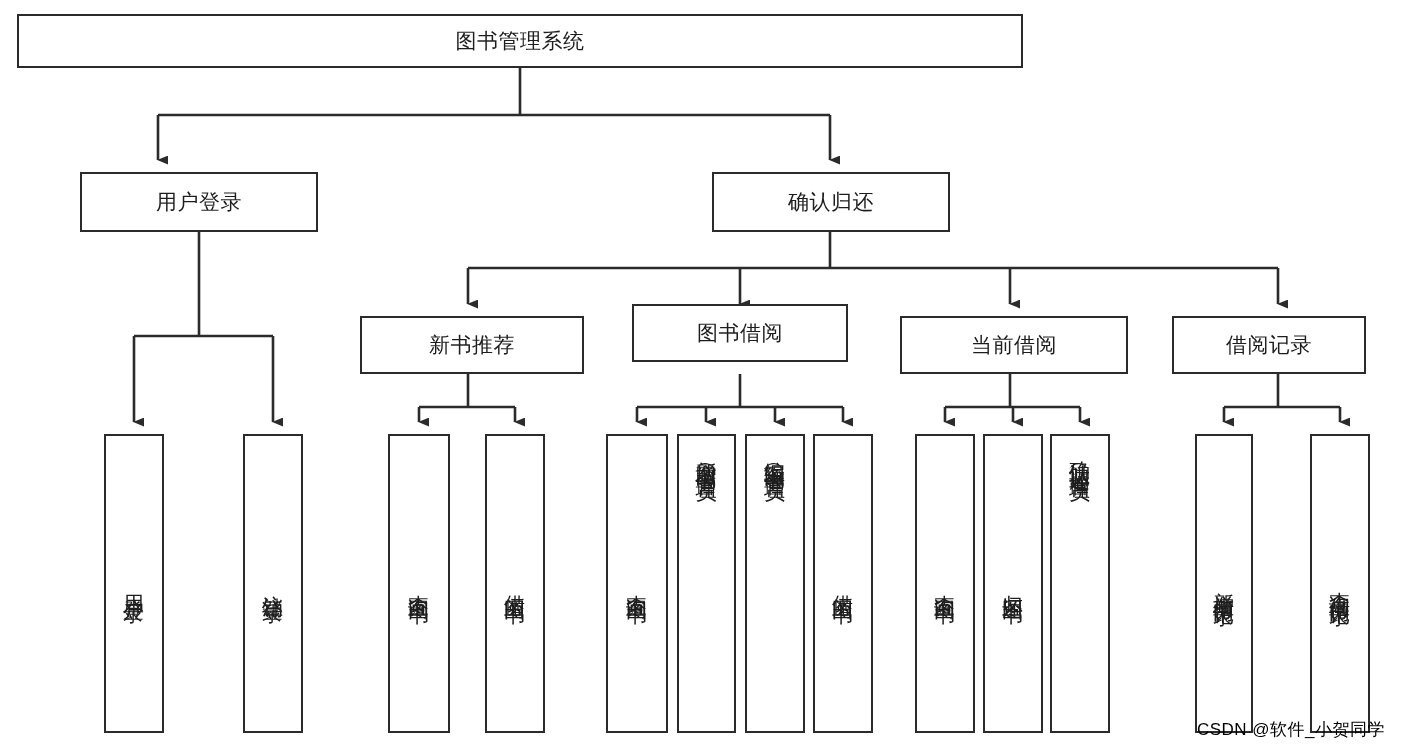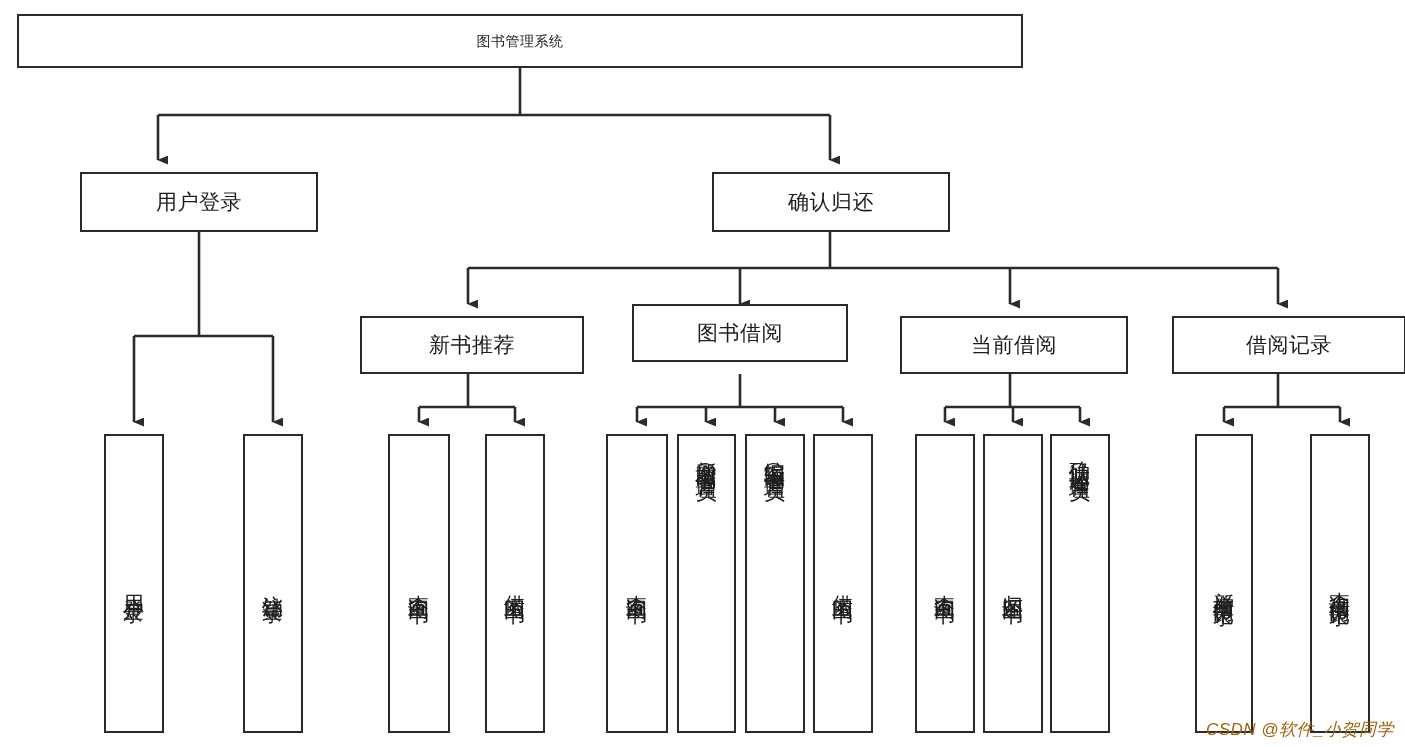--- a/index.html
+++ b/index.html
@@ -45,7 +45,7 @@
     letter-spacing: 0.5px;
   }
   .node.root .label {
-    font-size: 14px;
+    font-size: 21px;
     letter-spacing: 0.5px;
   }
   .node.vertical {

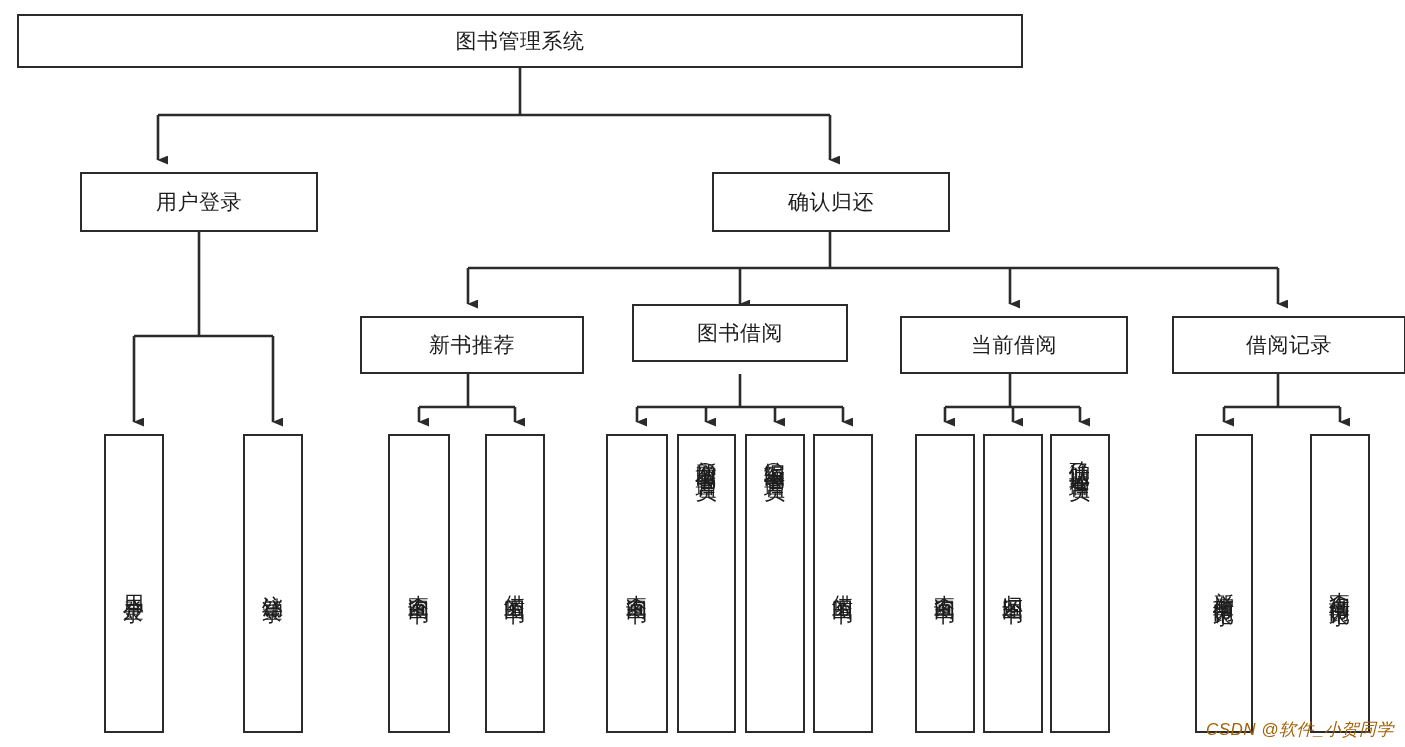--- a/index.html
+++ b/index.html
@@ -152,7 +152,7 @@
   <div class="node horizontal" style="left:900px; top:316px; width:228px; height:58px;">
     <span class="label">当前借阅</span>
   </div>
-  <div class="node horizontal" style="left:1172px; top:316px; width:234px; height:58px;">
+  <div class="node horizontal" style="left:1172px; top:316px; width:194px; height:58px;">
     <span class="label">借阅记录</span>
   </div>
 

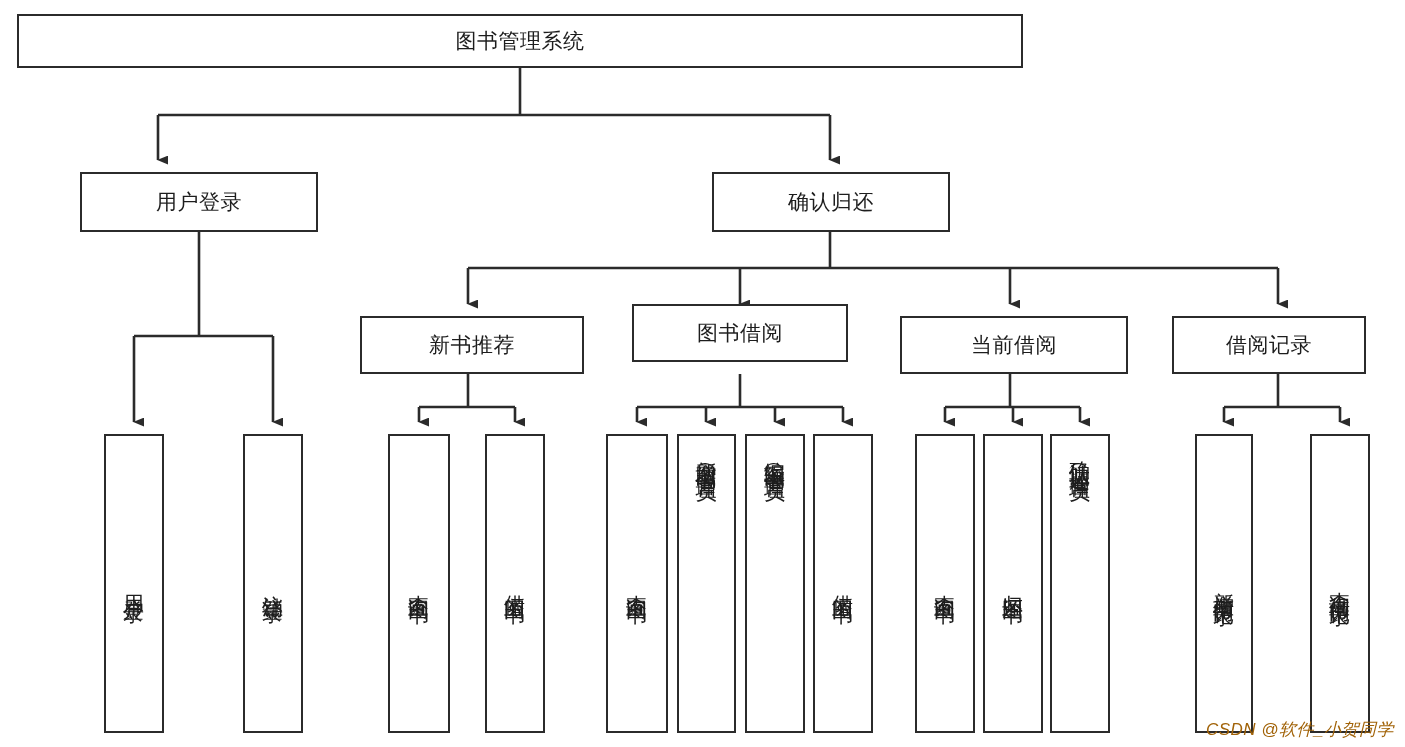--- a/index.html
+++ b/index.html
@@ -66,14 +66,13 @@
   }
   #watermark {
     position: absolute;
-    right: 11px;
+    right: 20px;
     bottom: 6px;
     font-size: 17px;
-    color: #a16207;
+    color: #000000;
     letter-spacing: 0.5px;
     white-space: nowrap;
     pointer-events: none;
-    font-style: italic;
   }
 </style>
 </head>

